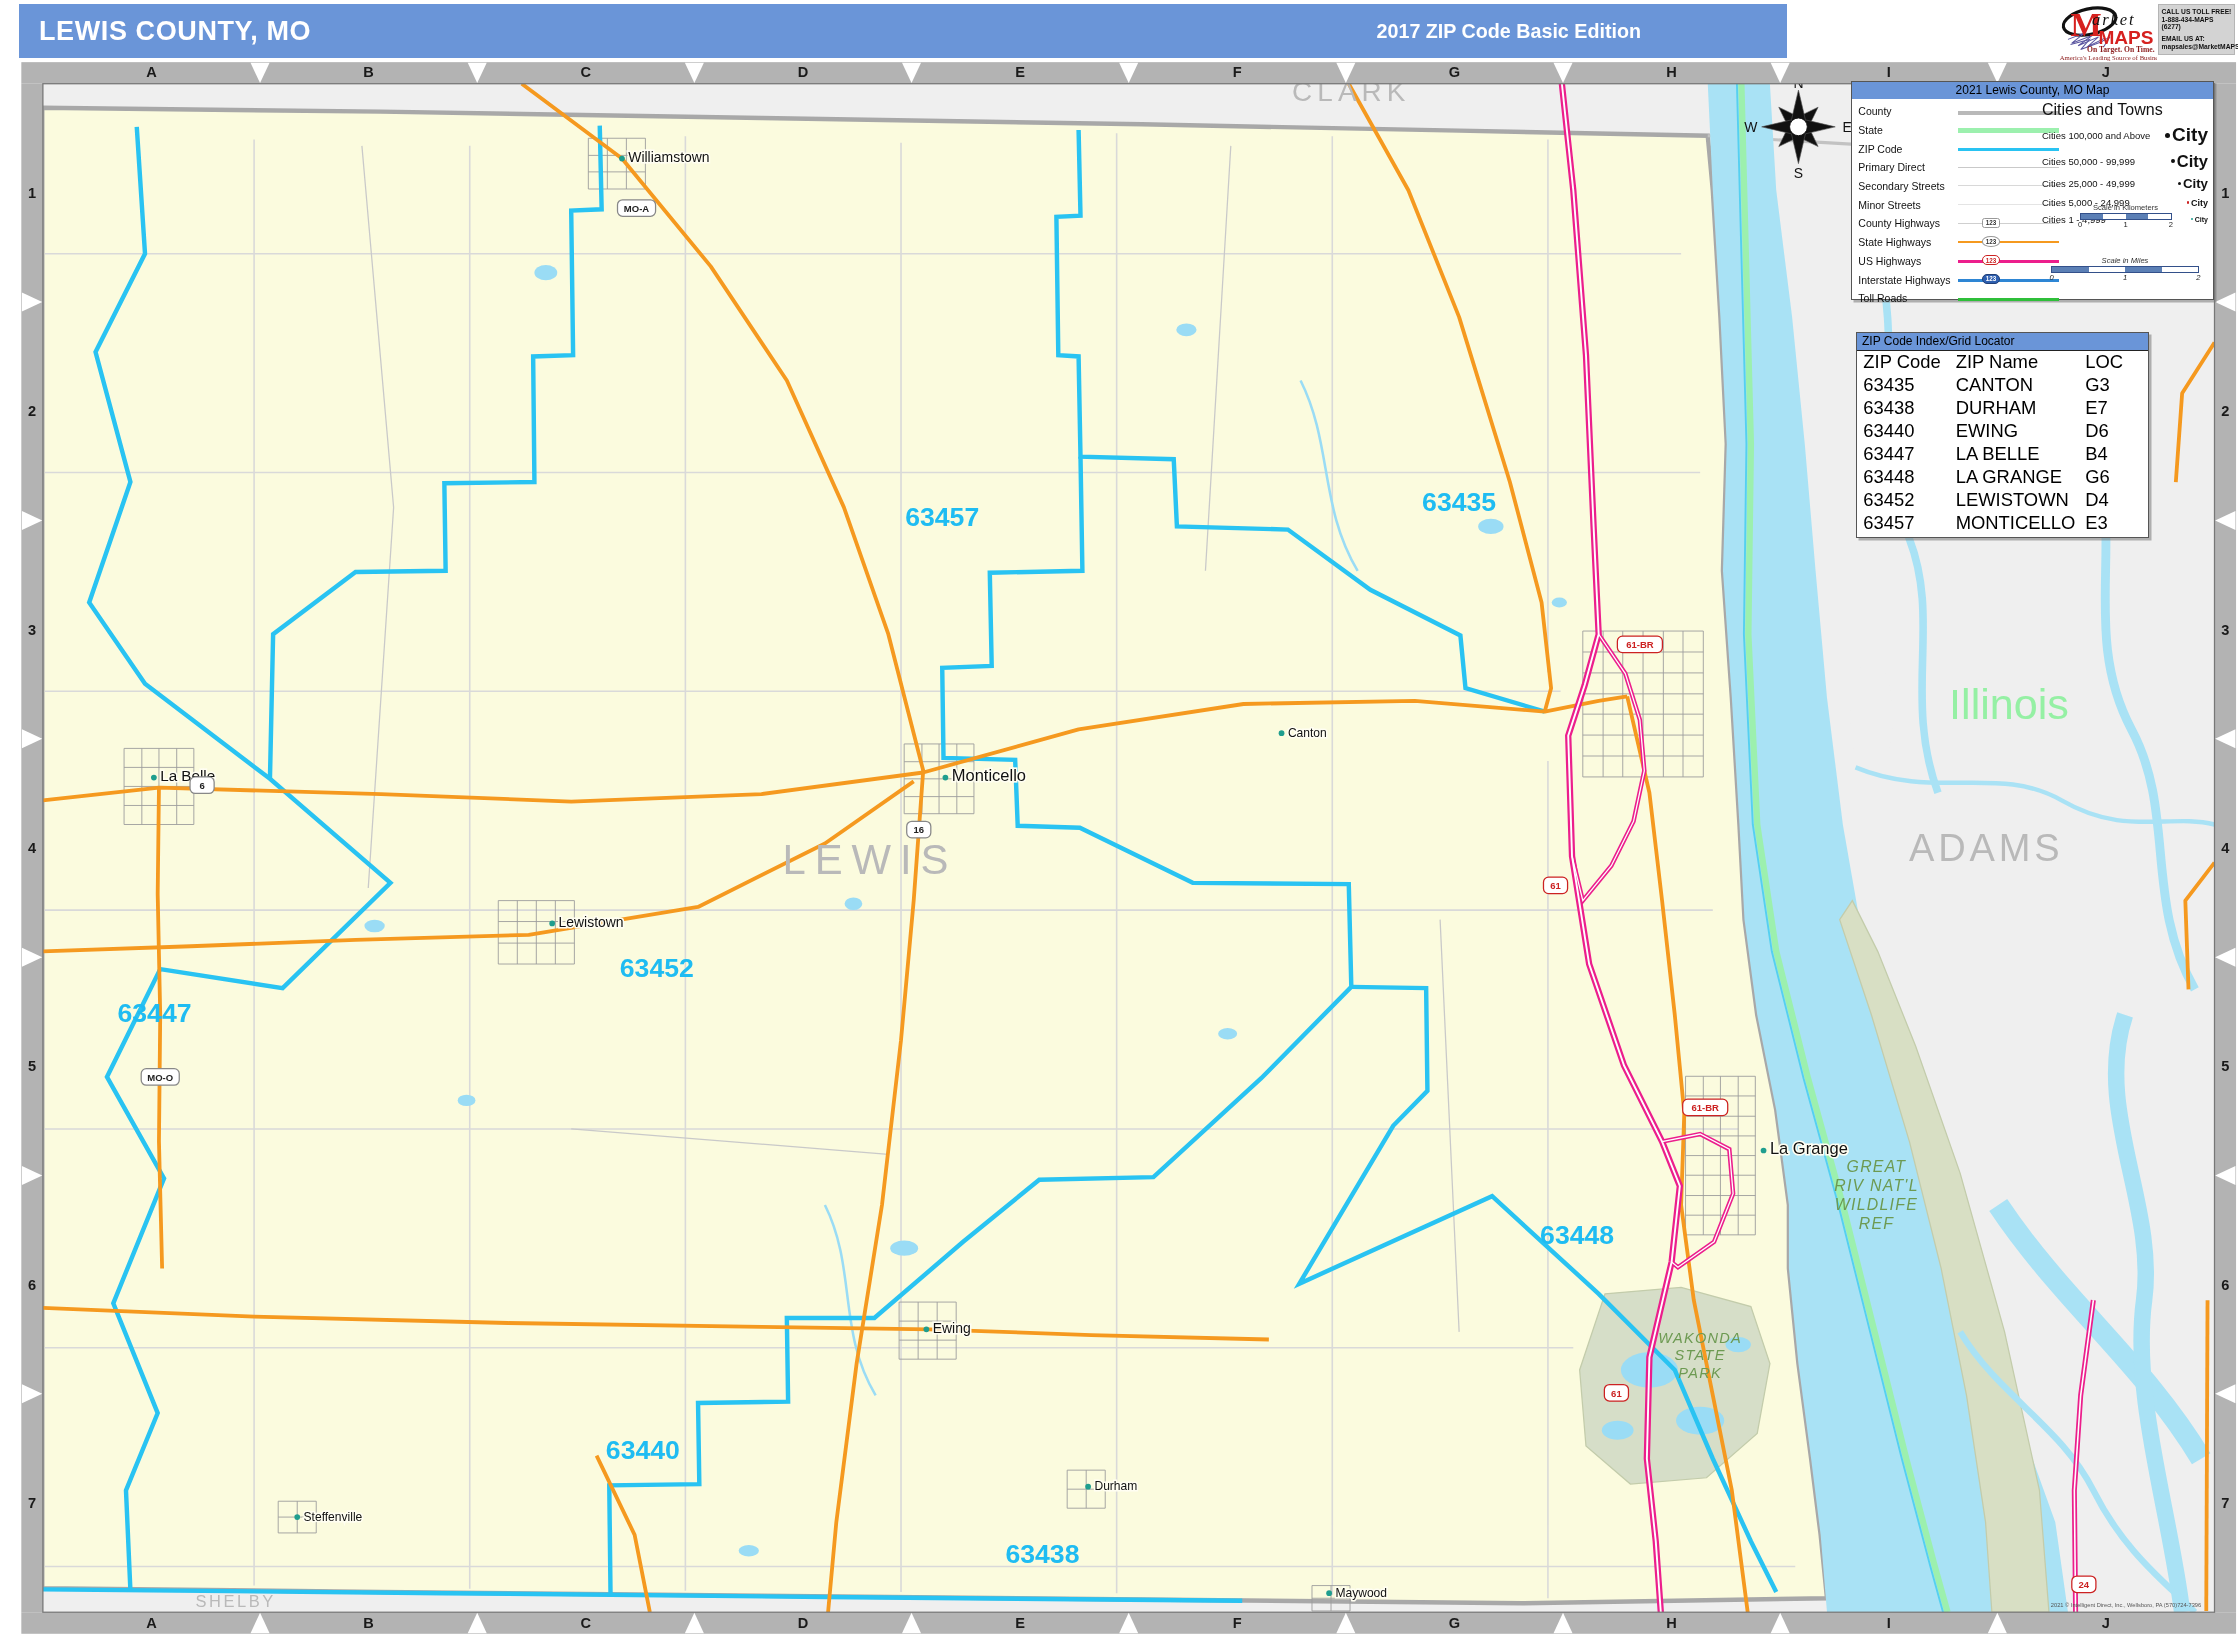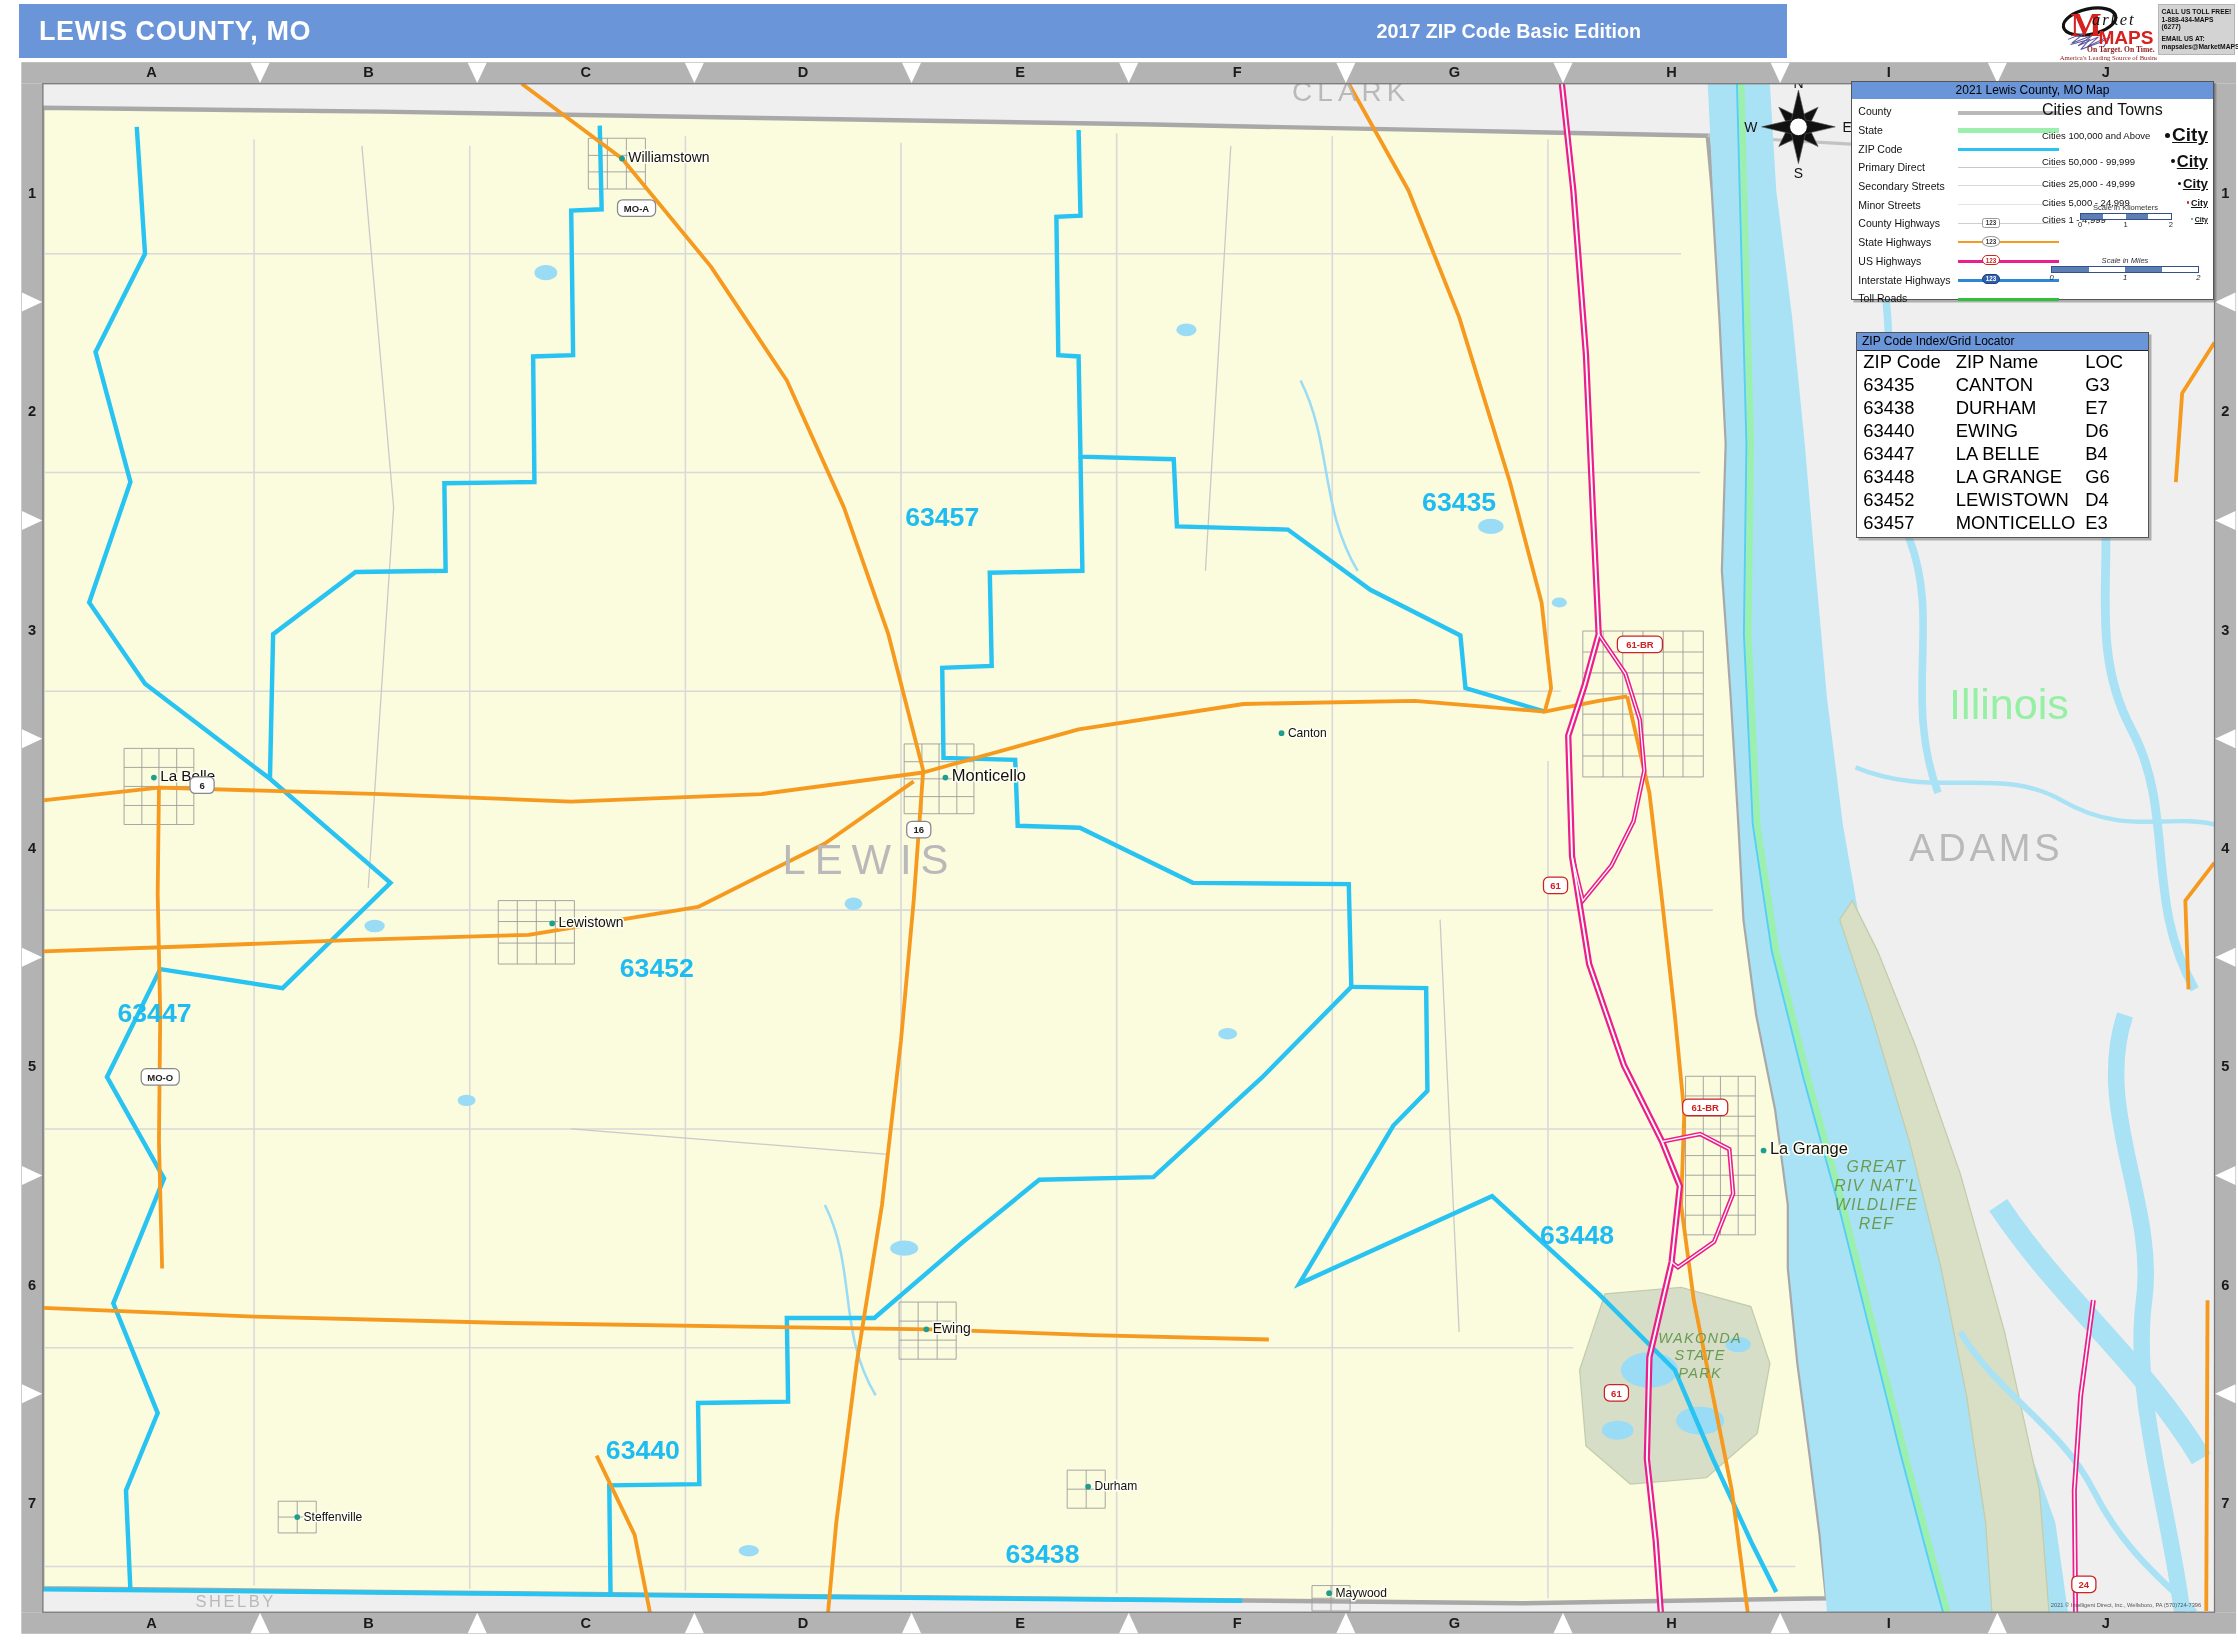--- a/index.html
+++ b/index.html
@@ -54,7 +54,7 @@
   .rtitle{font-size:16px;color:#111;margin-bottom:5px;}
   .crow{display:flex;align-items:center;justify-content:space-between;margin-bottom:5.7px;}
   .clabel{font-size:9.5px;color:#111;}
-  .csample{display:flex;align-items:center;font-weight:bold;color:#111;white-space:nowrap;text-decoration:underline;}
+  .csample{display:flex;align-items:center;font-weight:bold;color:#111;white-space:nowrap;}
   .cdot{display:inline-block;border-radius:50%;margin-right:1.9px;}
   .scalebox{position:absolute;text-align:center;}
   .sclabel{font-size:7.6px;color:#333;margin-bottom:1.3px;}

